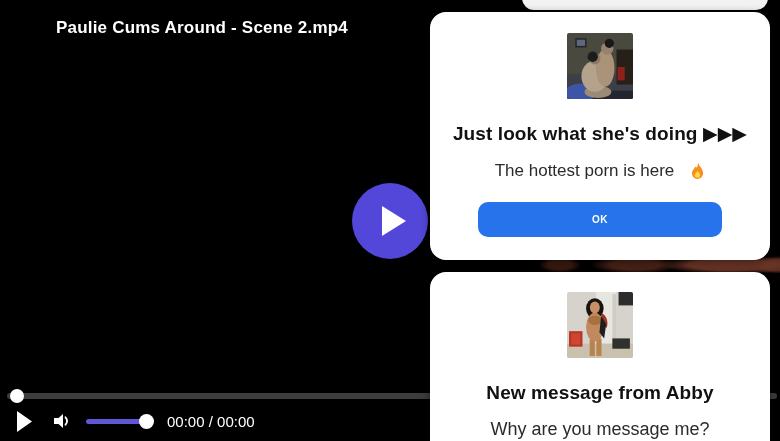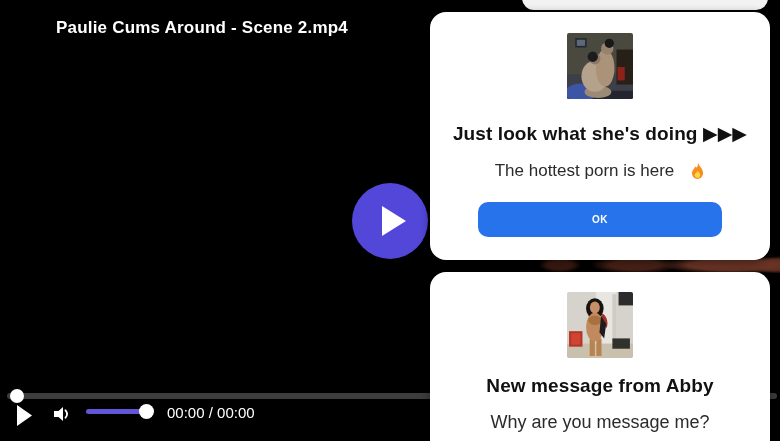--- a/index.html
+++ b/index.html
@@ -56,7 +56,7 @@
   .popup2 .thumb{margin-top:20px;}
   .popup h2{margin:0;color:#111;font-size:19px;font-weight:bold;letter-spacing:.1px;}
   .popup1 h2{margin-top:23px;}
-  .popup2 h2{margin-top:17px;text-align:center;}
+  .popup2 h2{margin-top:24px;text-align:center;}
   .popup .sub{margin:16px 0 0 0;color:#2b2b2b;font-size:17px;
     display:flex;align-items:center;gap:16px;}
   .popup .msg{margin:15px 0 0 0;color:#2b2b2b;font-size:18px;}

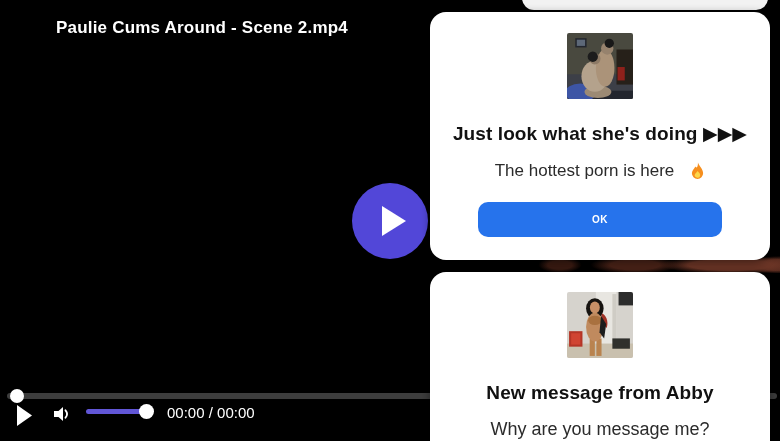--- a/index.html
+++ b/index.html
@@ -29,7 +29,7 @@
     border-radius:50%;background:#fff;}
 
   .controls{position:absolute;left:0;top:404px;width:367px;height:34px;
-    display:flex;align-items:flex-start;z-index:1;}
+    display:flex;align-items:center;z-index:1;}
   .ctrl-play{margin-left:17px;background:none;border:none;padding:0;cursor:pointer;
     width:16px;height:22px;display:flex;align-items:center;}
   .ctrl-vol{margin-left:19px;background:none;border:none;padding:0;cursor:pointer;

